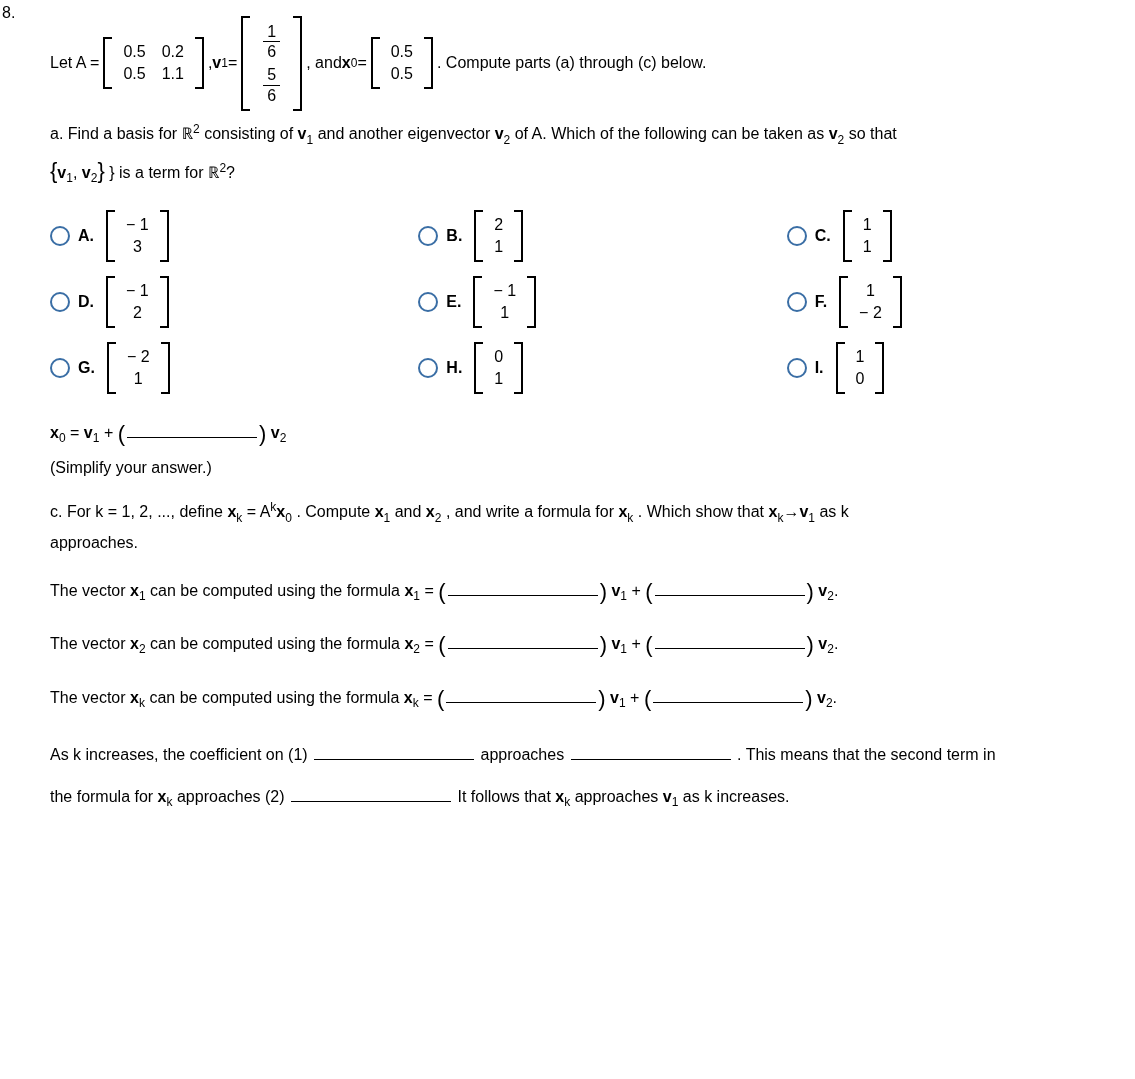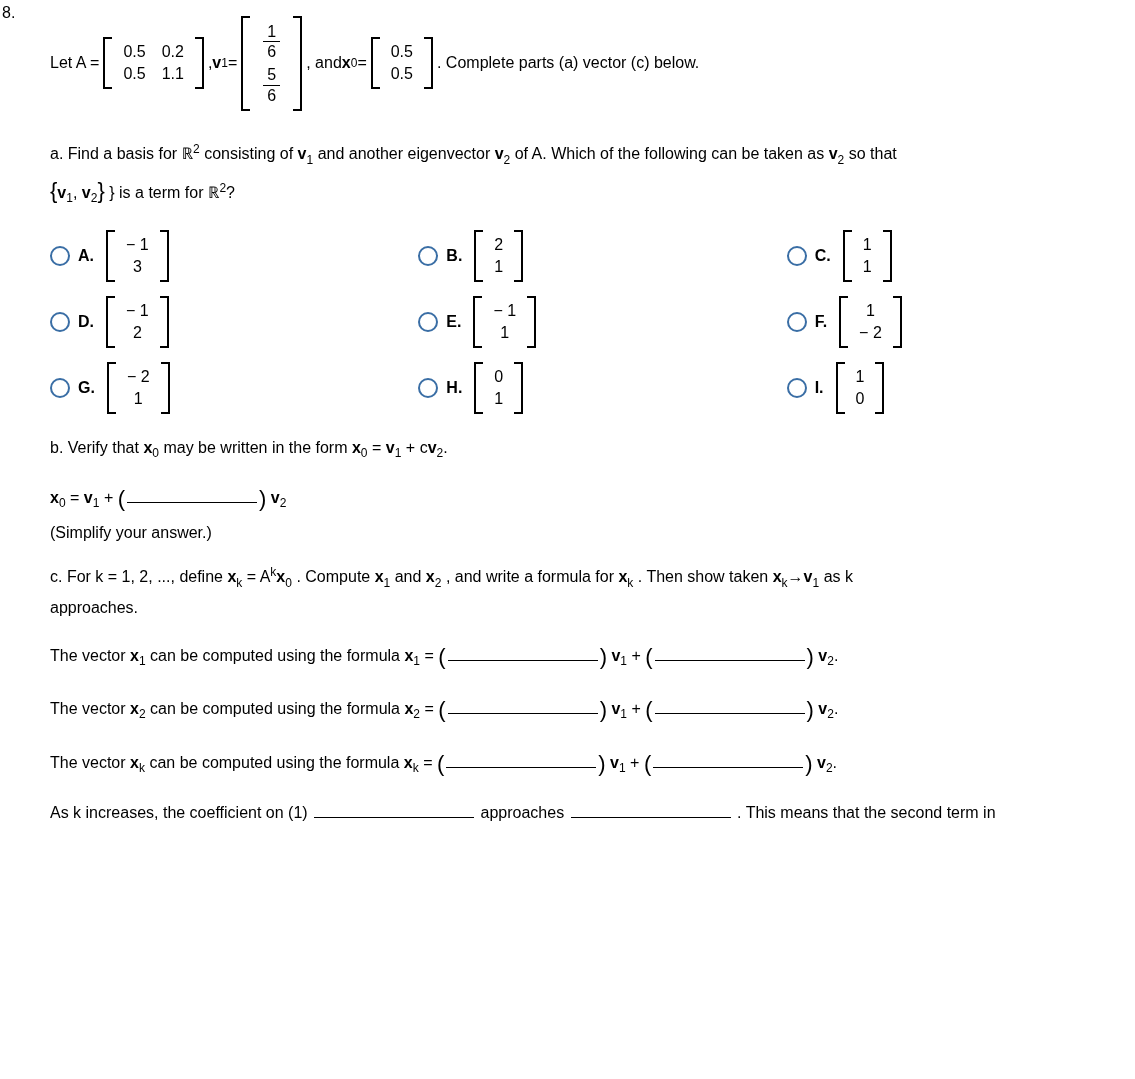--- a/index.html
+++ b/index.html
@@ -153,7 +153,7 @@
           </tbody>
         </table>
   </span>
-  <span>. Complete parts (a) vector (c) below.</span>
+  <span>. Compute parts (a) through (c) below.</span>
 </div>
 
 <div class="section para">

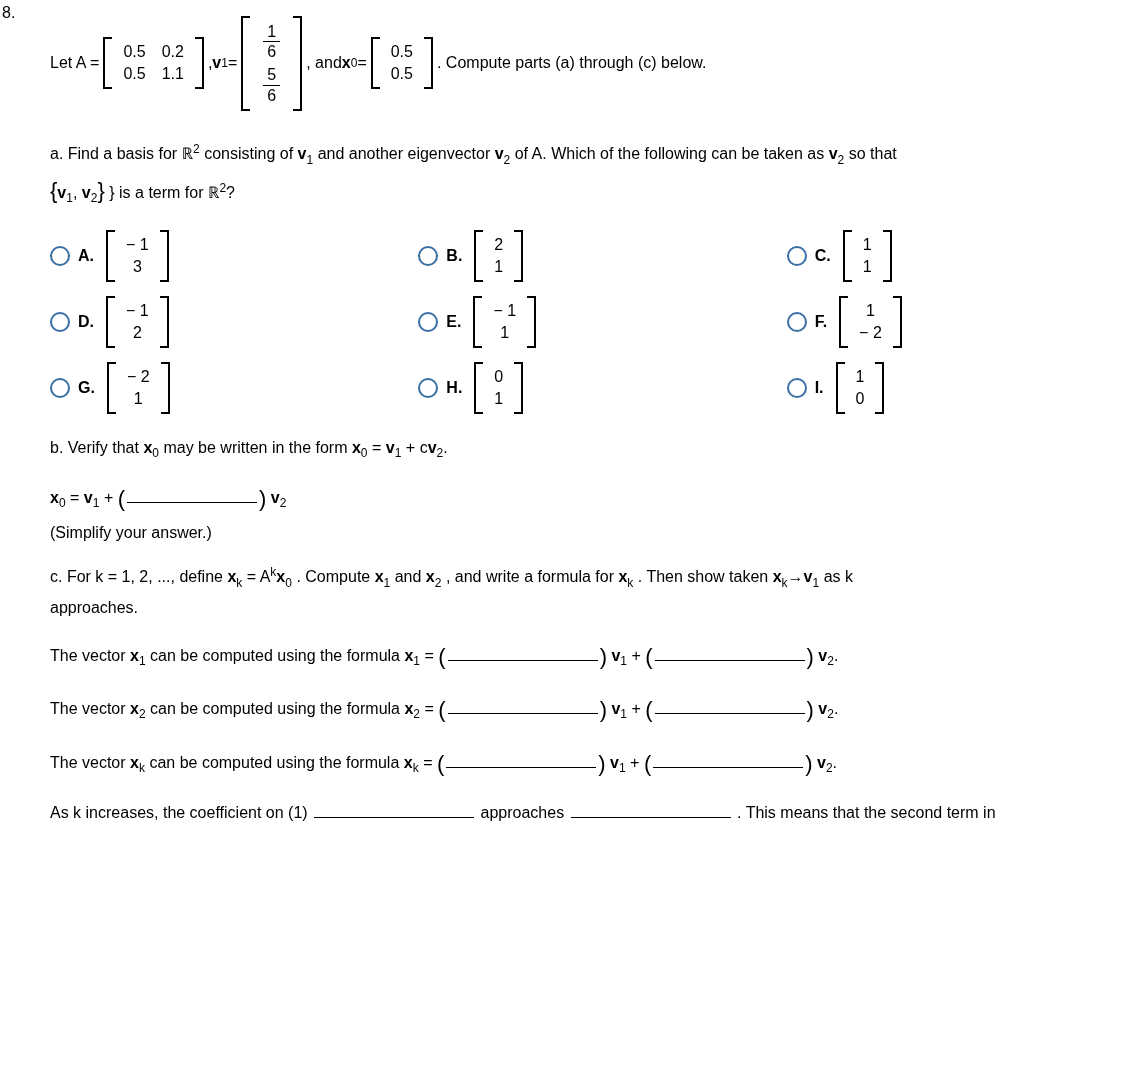--- a/index.html
+++ b/index.html
@@ -83,7 +83,7 @@
   .blank.short { min-width: 150px; }
   .blank.med { min-width: 160px; }
   .para { margin: 14px 0; line-height: 1.8; }
-  .section { margin-top: 28px; }
+  .section { margin-top: 8px; }
   .dsR { font-family: 'Times New Roman', serif; }
 </style>
 </head>

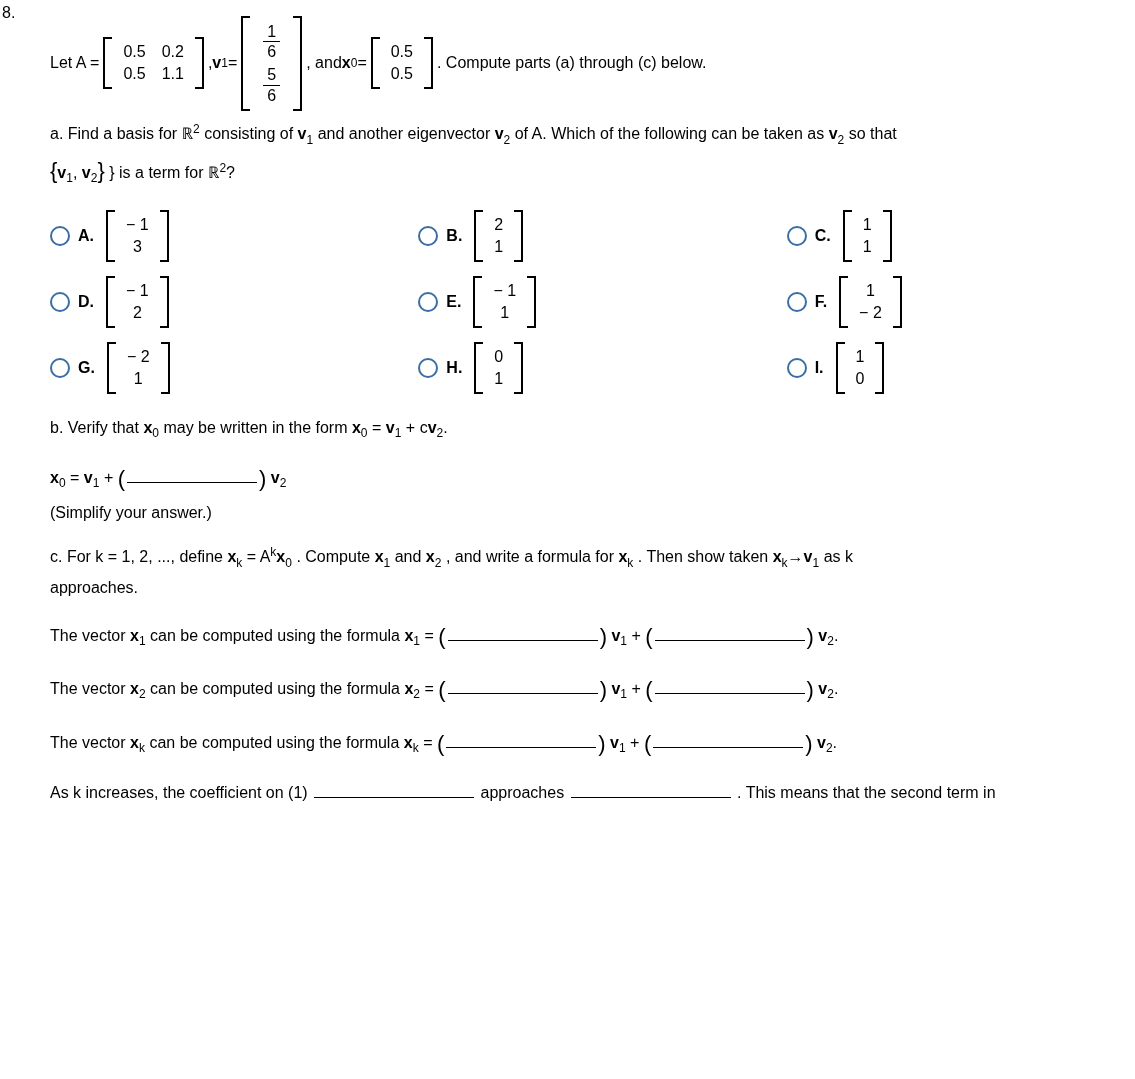--- a/index.html
+++ b/index.html
@@ -349,12 +349,6 @@
       </div>
     </div>
 
-<div class="para">
-  <span>b. Verify that </span><span class="bold">x</span><sub>0</sub>
-  <span> may be written in the form </span><span class="bold">x</span><sub>0</sub>
-  <span> = </span><span class="bold">v</span><sub>1</sub>
-  <span> + c</span><span class="bold">v</span><sub>2</sub><span>.</span>
-</div>
 
 <div class="para">
   <span class="bold">x</span><sub>0</sub>

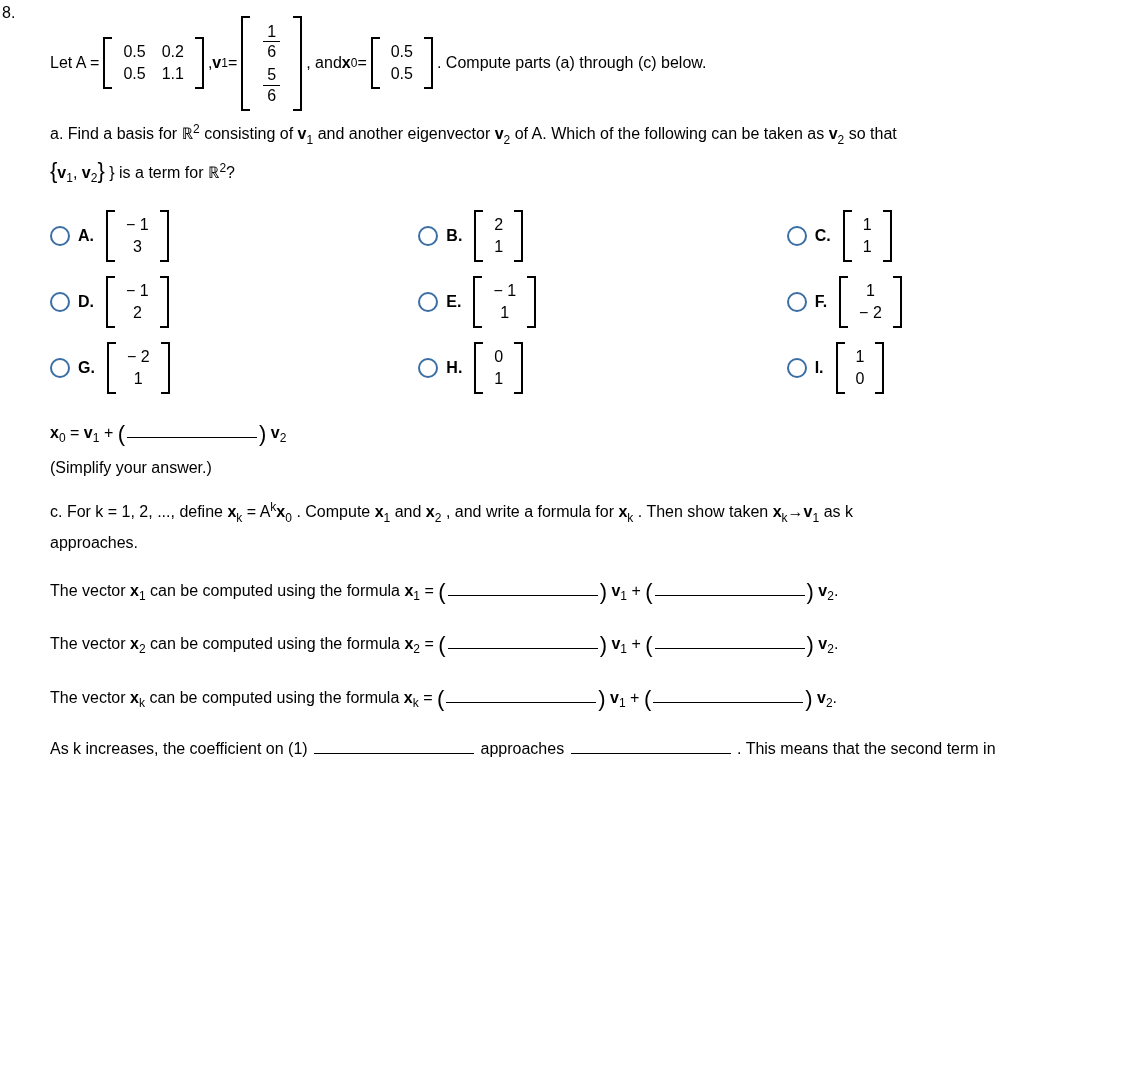--- a/index.html
+++ b/index.html
@@ -367,7 +367,7 @@
   <span>. Compute </span><span class="bold">x</span><sub>1</sub>
   <span> and </span><span class="bold">x</span><sub>2</sub>
   <span>, and write a formula for </span><span class="bold">x</span><sub>k</sub>
-  <span>. Then show taken </span><span class="bold">x</span><sub>k</sub><span>→</span><span class="bold">v</span><sub>1</sub>
+  <span>. Which show that </span><span class="bold">x</span><sub>k</sub><span>→</span><span class="bold">v</span><sub>1</sub>
   <span> as k</span><br>
   <span>approaches.</span>
 </div>

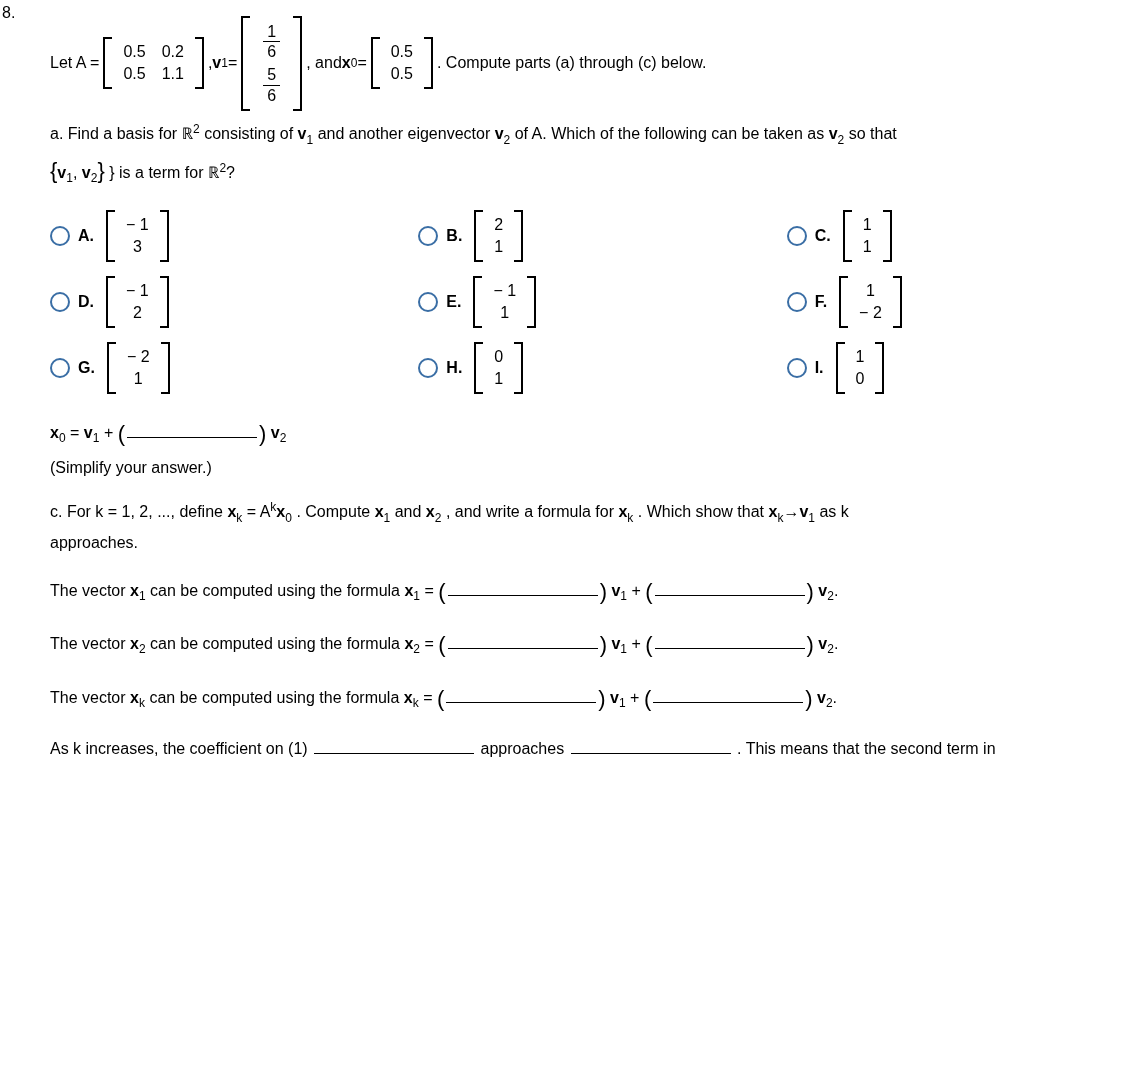--- a/index.html
+++ b/index.html
@@ -405,7 +405,7 @@
   <span class="bold">v</span><sub>2</sub><span>.</span>
 </div>
 
-<div class="para" style="margin-top:16px">
+<div class="para" style="margin-top:22px">
   <span>As k increases, the coefficient on  (1) </span><span class="blank med"></span>
   <span> approaches </span><span class="blank med"></span>
   <span>. This means that the second term in</span>

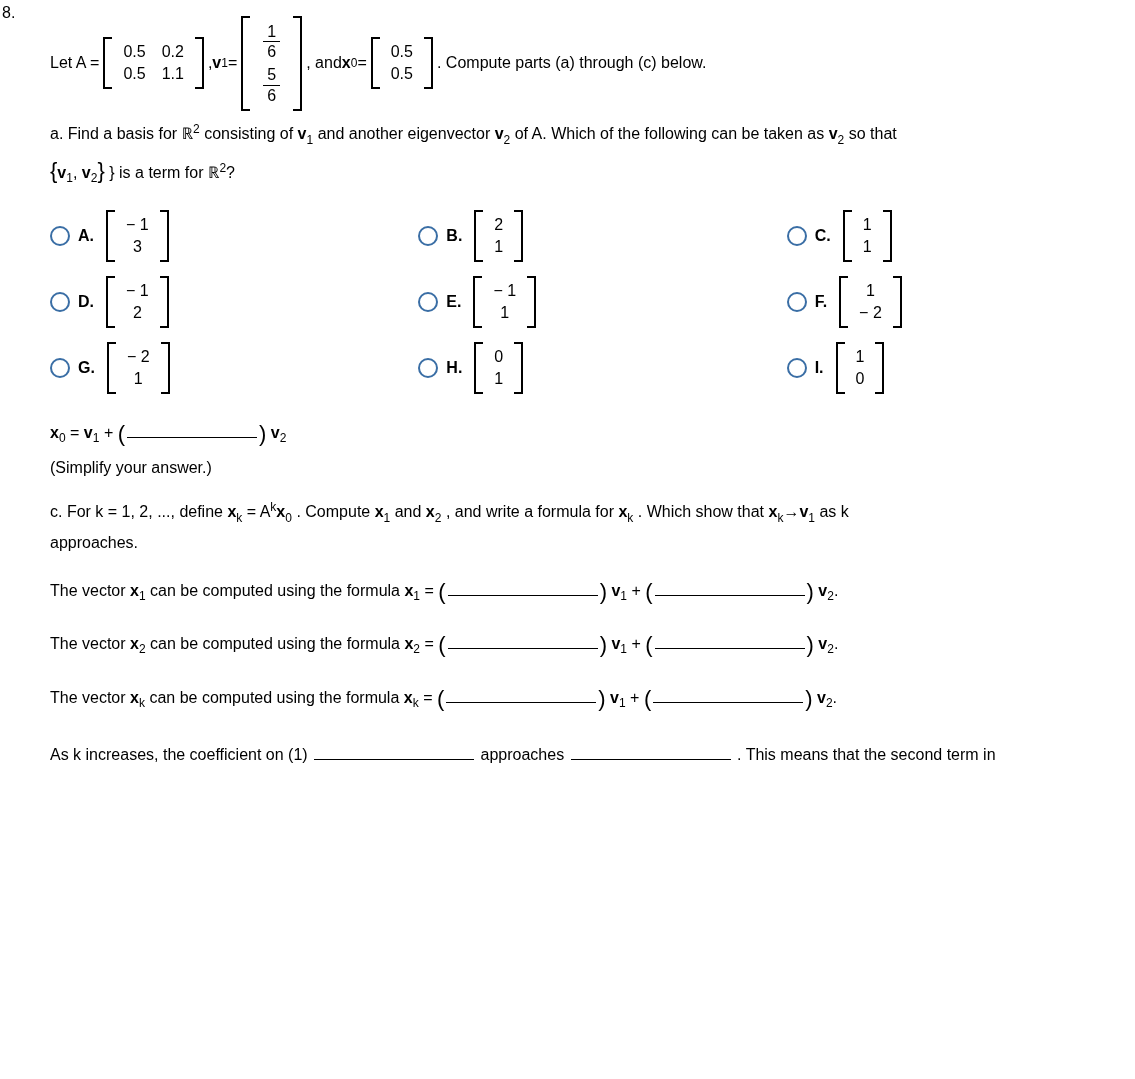--- a/index.html
+++ b/index.html
@@ -411,6 +411,13 @@
   <span>. This means that the second term in</span>
 </div>
 
+<div class="para">
+  <span>the formula for </span><span class="bold">x</span><sub>k</sub>
+  <span> approaches  (2) </span><span class="blank med"></span>
+  <span> It follows that </span><span class="bold">x</span><sub>k</sub>
+  <span> approaches </span><span class="bold">v</span><sub>1</sub>
+  <span> as k increases.</span>
+</div>
 
 </div>
 

